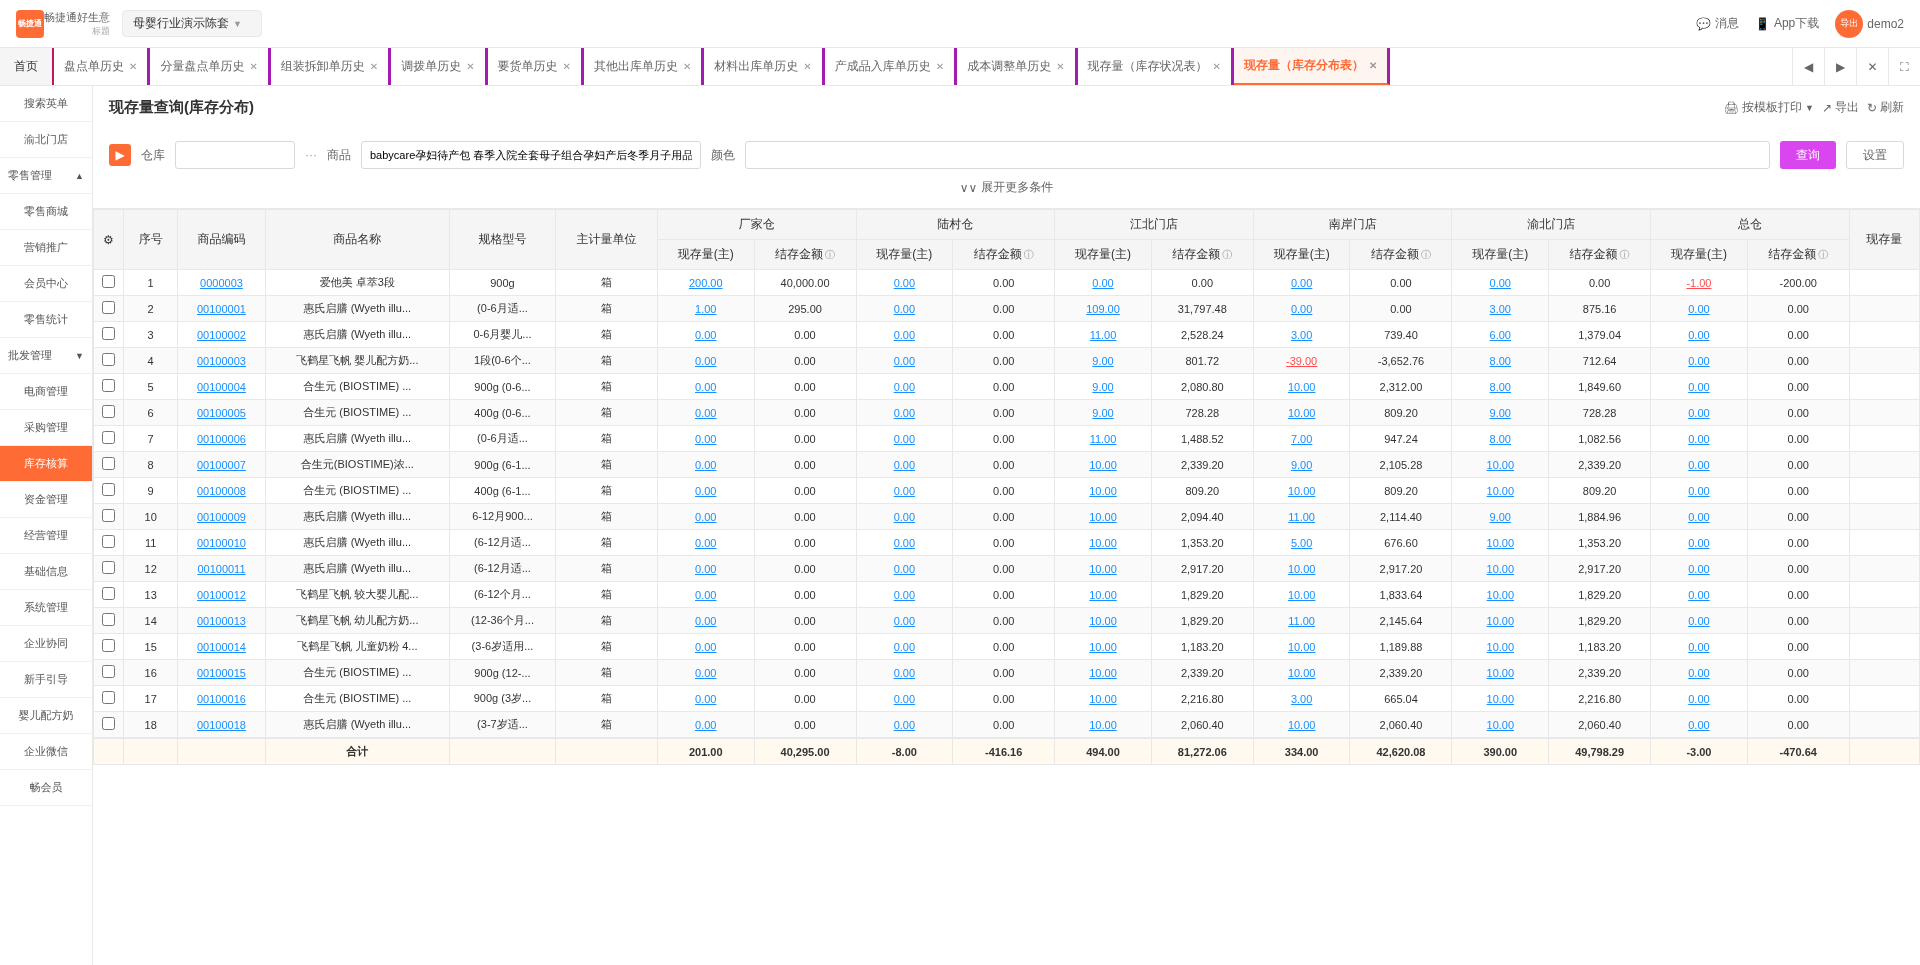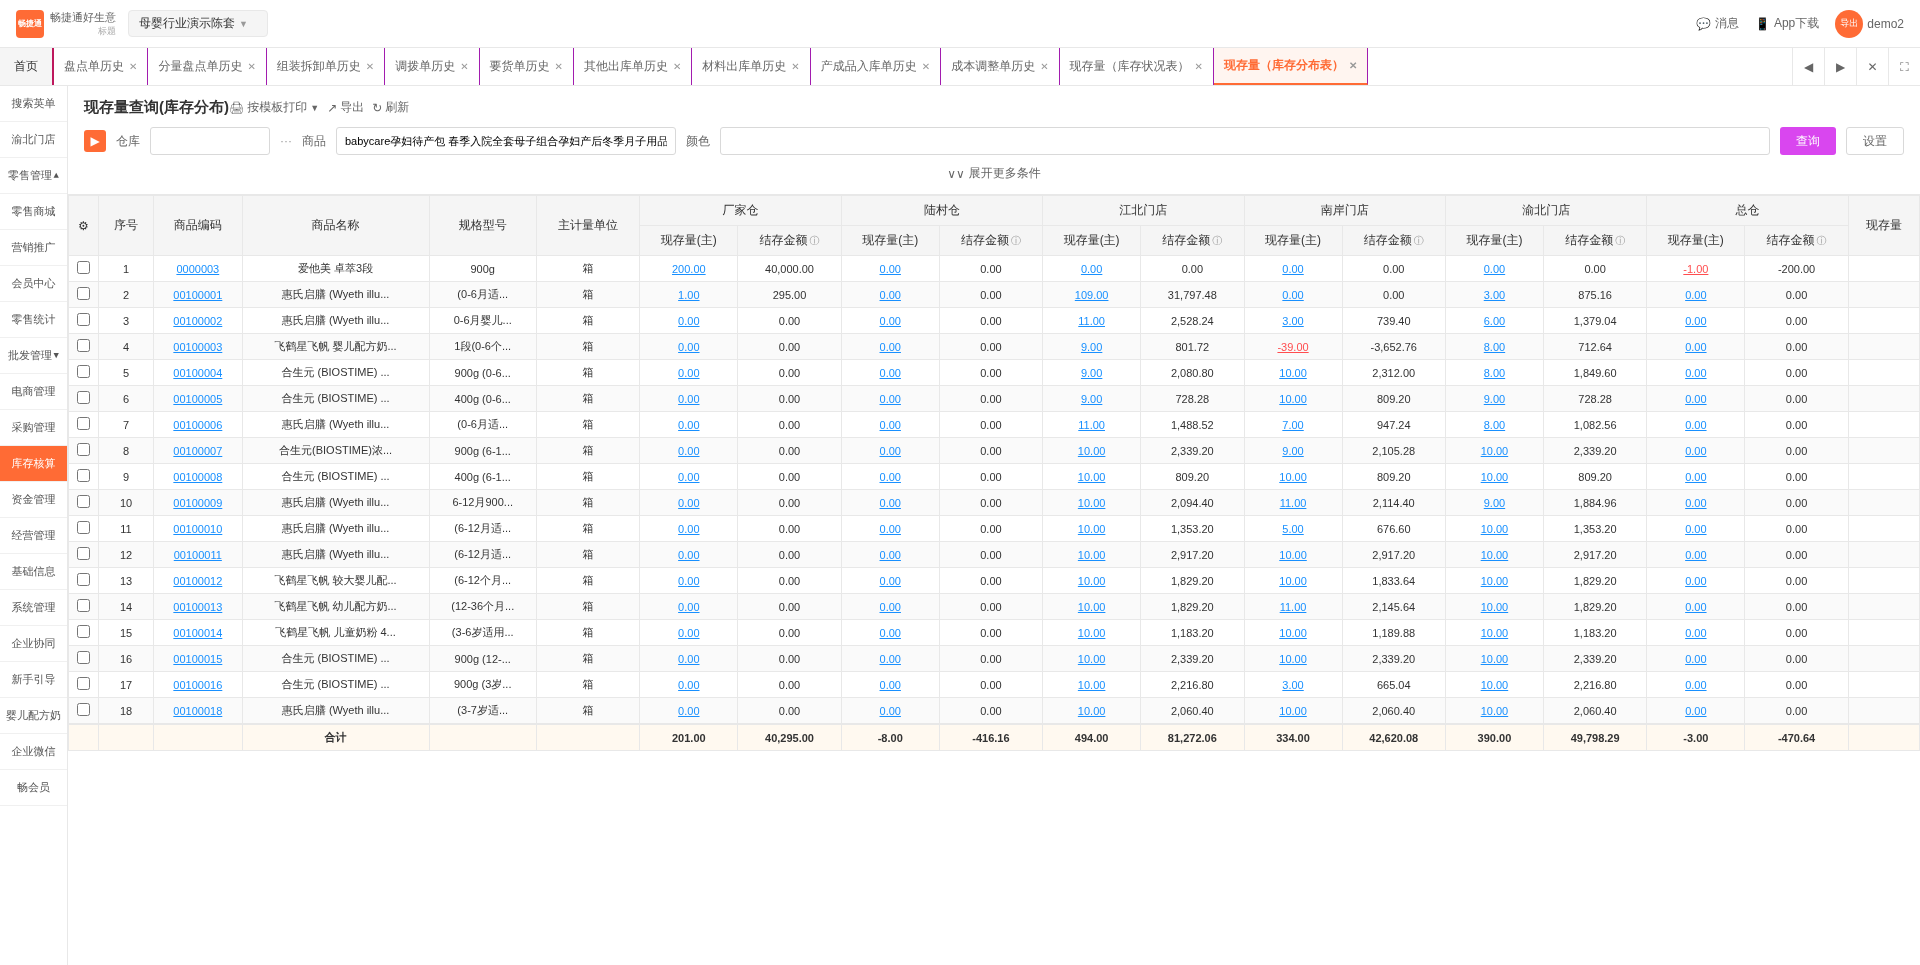--- a/index.html
+++ b/index.html
@@ -8,7 +8,7 @@
     
     .top-bar { height: 48px; background: #fff; display: flex; align-items: center; justify-content: space-between; padding: 0 16px; border-bottom: 1px solid #e8e8e8; }
     .top-bar-left { display: flex; align-items: center; gap: 12px; }
-    .logo-area { display: flex; align-items: center; gap: 6px; }
+    .logo-area { display: flex; align-items: center; }
     .logo-icon { width: 28px; height: 28px; background: #ff6b35; border-radius: 4px; display: flex; align-items: center; justify-content: center; color: white; font-size: 10px; font-weight: bold; }
     .logo-text { font-size: 11px; color: #666; text-align: right; }
     .industry-selector { display: flex; align-items: center; gap: 4px; background: #f5f5f5; border: 1px solid #e8e8e8; border-radius: 4px; padding: 4px 10px; cursor: pointer; min-width: 140px; }

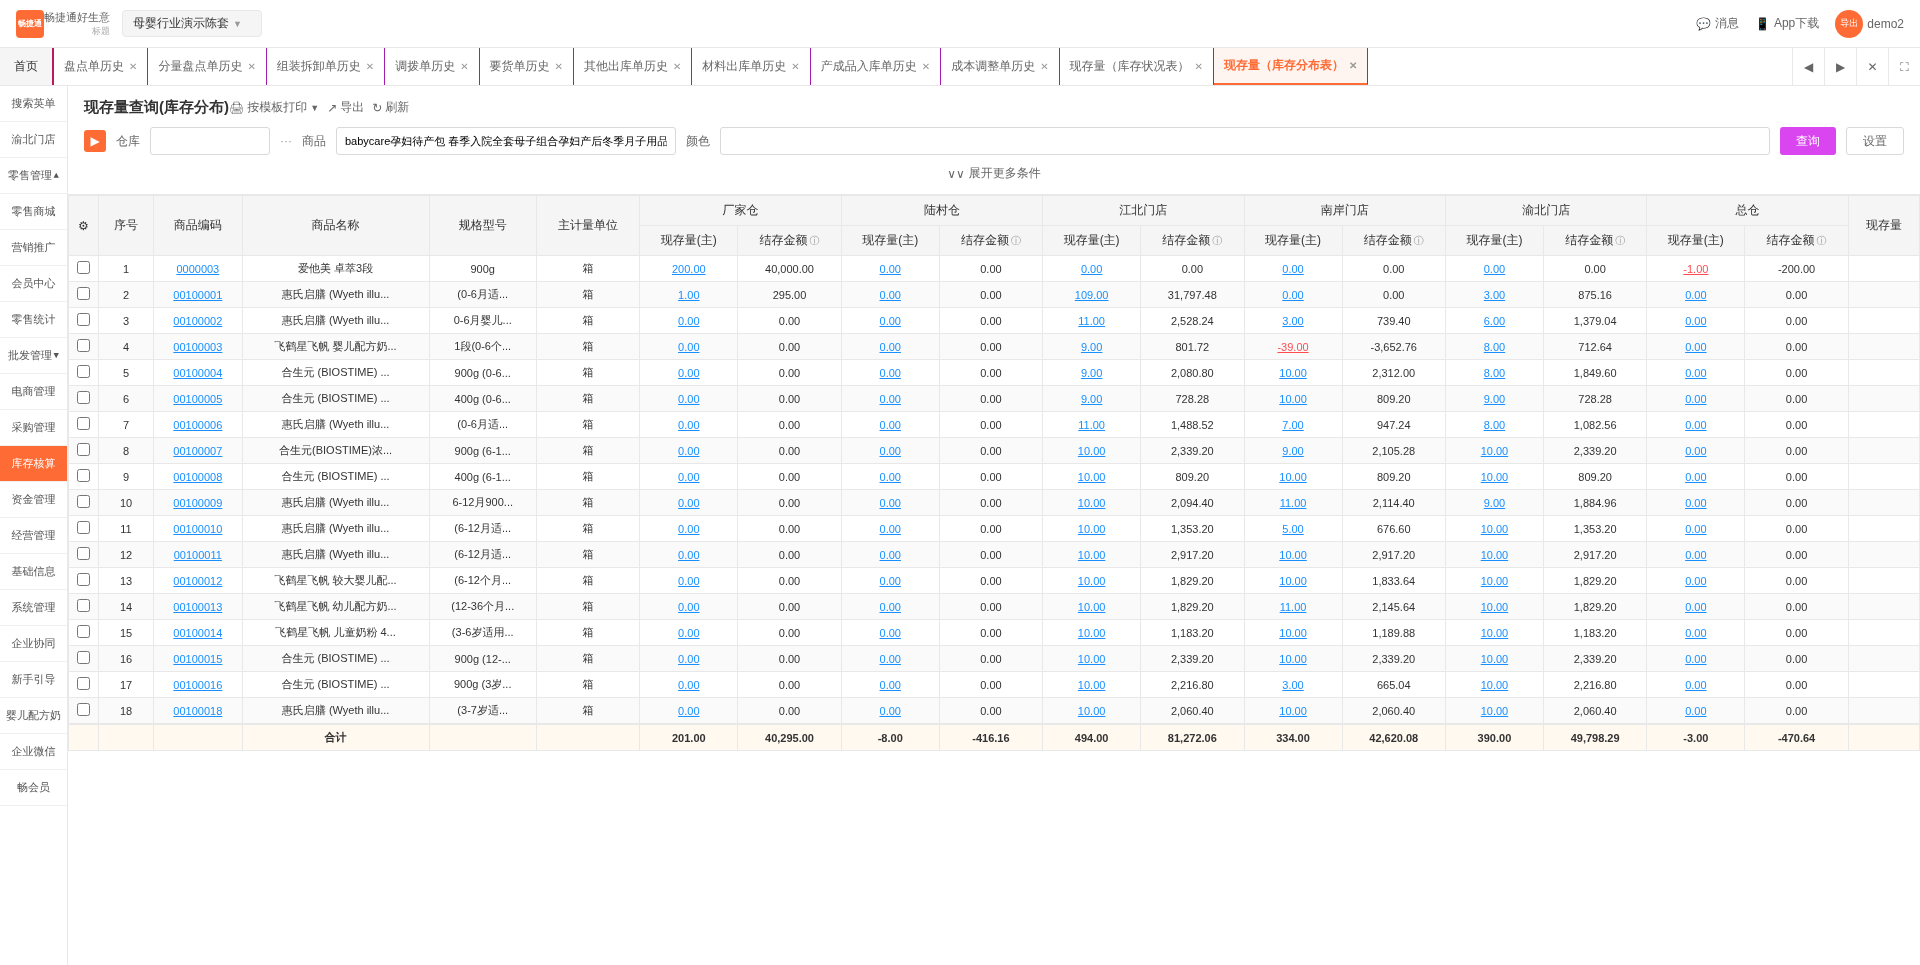--- a/index.html
+++ b/index.html
@@ -19,7 +19,7 @@
     
     .tab-bar { height: 38px; background: #fff; display: flex; align-items: center; border-bottom: 1px solid #e8e8e8; overflow: hidden; }
     .tab-home { padding: 0 14px; height: 100%; display: flex; align-items: center; font-size: 12px; color: #333; cursor: pointer; background: #f5f5f5; border-right: 2px solid #be185d; }
-    .tab-item { padding: 0 10px; height: 100%; display: flex; align-items: center; gap: 5px; font-size: 12px; color: #666; cursor: pointer; border-right: 1px solid #a21caf; white-space: nowrap; position: relative; }
+    .tab-item { padding: 0 10px; height: 100%; display: flex; align-items: center; gap: 5px; font-size: 12px; color: #666; cursor: pointer; border-right: 3px solid #a21caf; white-space: nowrap; position: relative; }
     .tab-item.active { color: #ff6b35; background: #fff5f0; border-bottom: 2px solid #ff6b35; font-weight: bold; }
     .tab-close { color: #999; font-size: 10px; cursor: pointer; }
     .tab-controls { margin-left: auto; display: flex; align-items: center; height: 100%; }

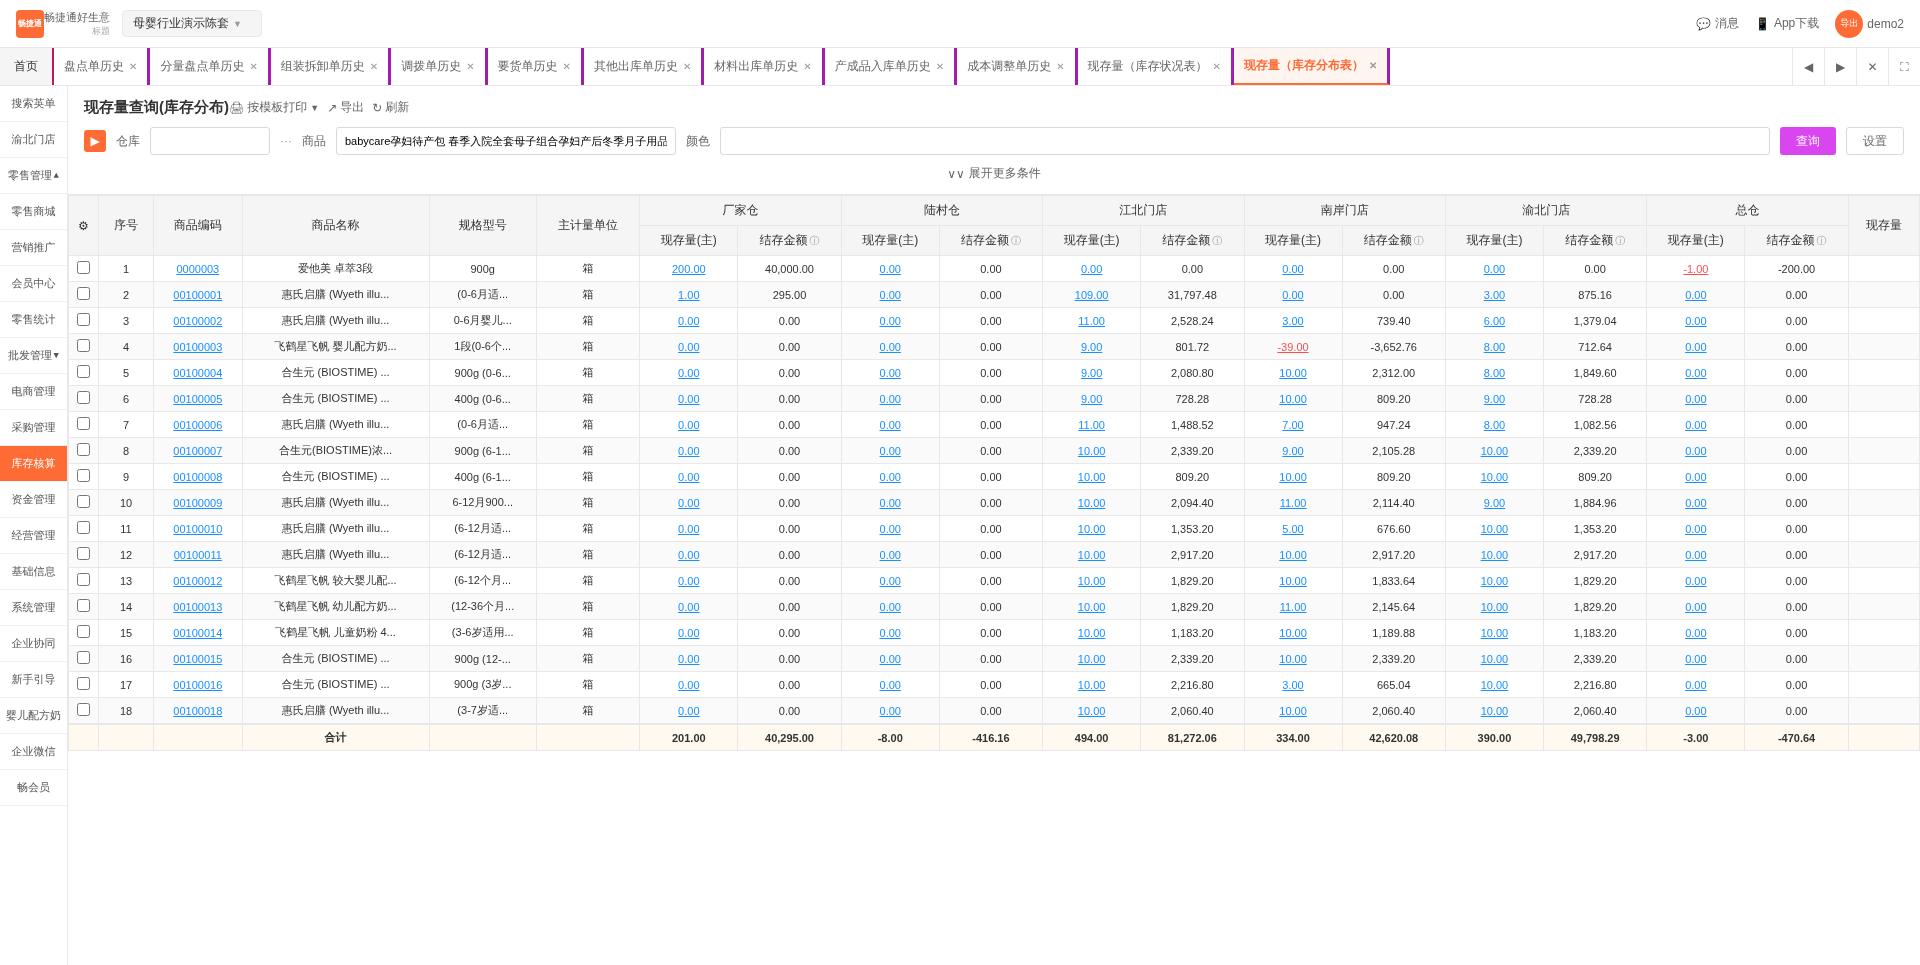--- a/index.html
+++ b/index.html
@@ -29,7 +29,7 @@
     .main-layout { display: flex; height: calc(965px - 48px - 38px); }
     
     
-    .sidebar { width: 68px; background: #fff; border-right: 1px solid #e8e8e8; display: flex; flex-direction: column; overflow-y: auto; font-family: Liberation Mono, monospace; }
+    .sidebar { width: 93px; background: #fff; border-right: 1px solid #e8e8e8; display: flex; flex-direction: column; overflow-y: auto; }
     .sidebar-item { padding: 10px 6px; text-align: center; cursor: pointer; color: #555; font-size: 11px; border-bottom: 1px solid #f0f0f0; }
     .sidebar-item.active { background: #ff6b35; color: white; }
     .sidebar-item.has-sub { display: flex; align-items: center; justify-content: space-between; padding: 10px 8px; }

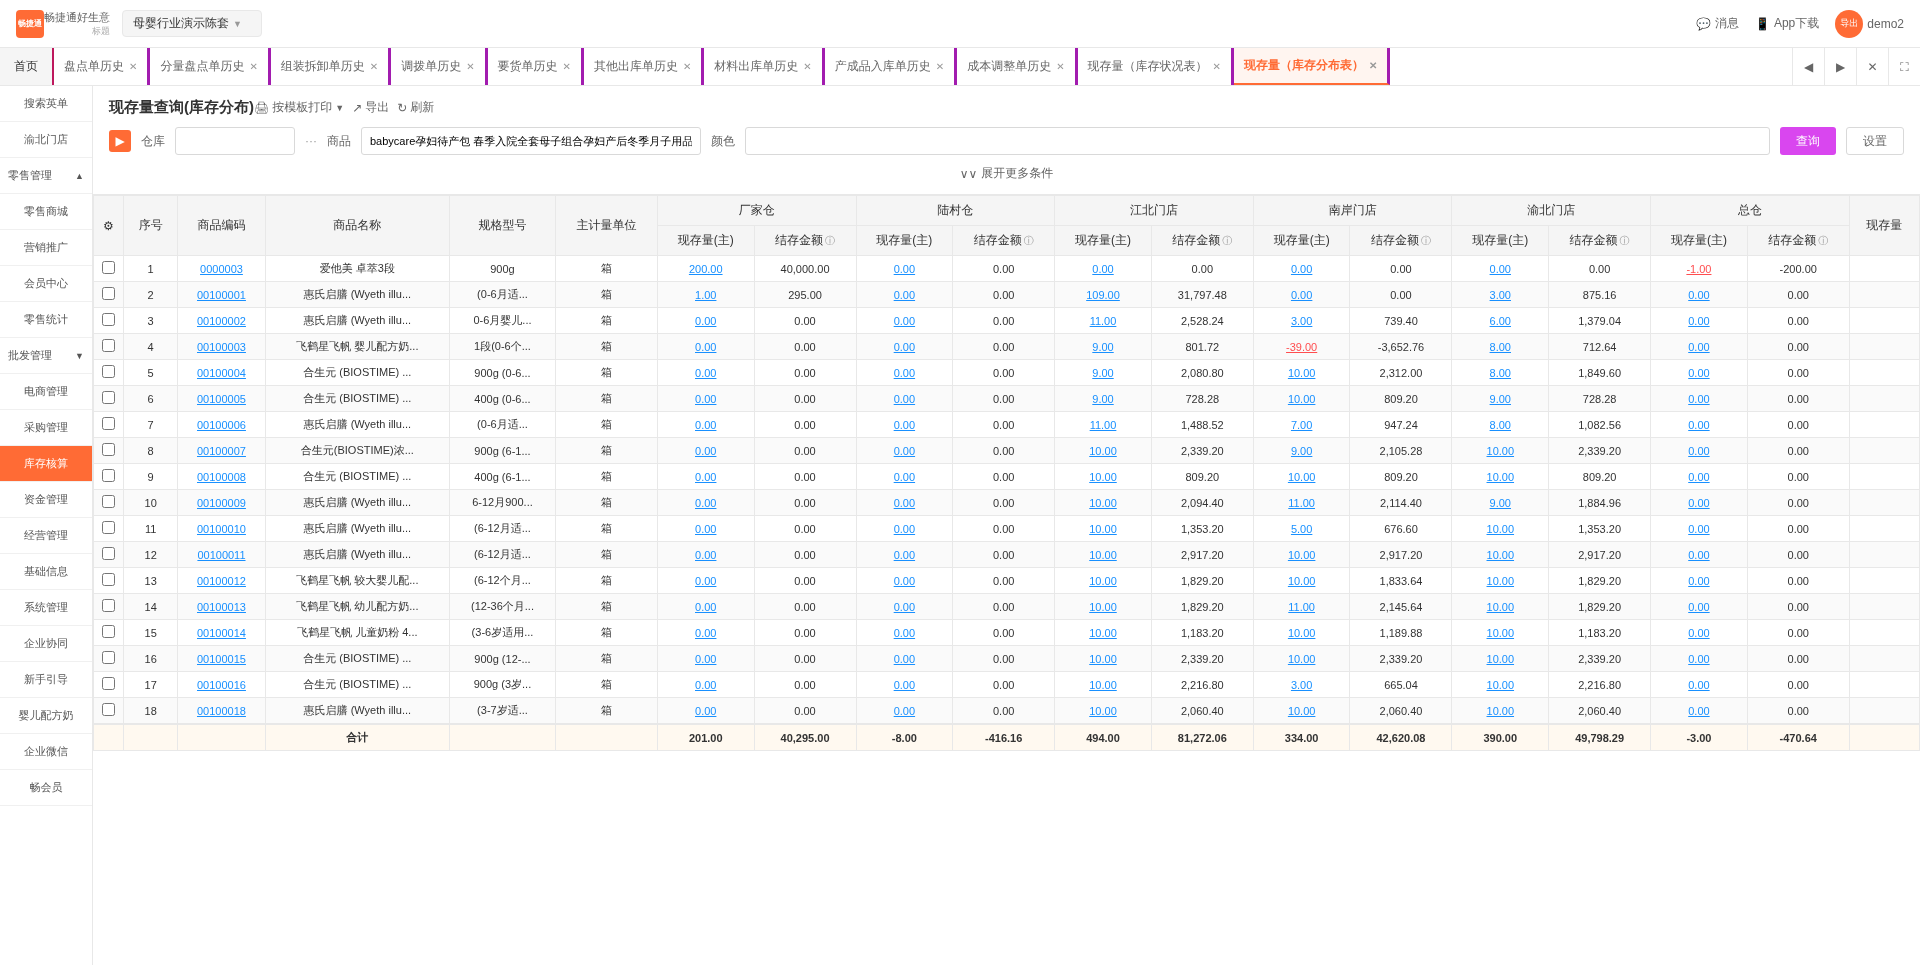--- a/index.html
+++ b/index.html
@@ -40,7 +40,7 @@
     
     
     .page-header { background: #fff; padding: 12px 16px 8px; border-bottom: 1px solid #e8e8e8; }
-    .page-title-row { display: flex; align-items: center; margin-bottom: 10px; }
+    .page-title-row { display: flex; align-items: center; justify-content: space-between; margin-bottom: 24px; }
     .page-title { font-size: 15px; font-weight: bold; color: #333; }
     .header-actions { display: flex; align-items: center; gap: 8px; }
     .header-action-btn { display: flex; align-items: center; gap: 3px; color: #666; font-size: 12px; cursor: pointer; }

